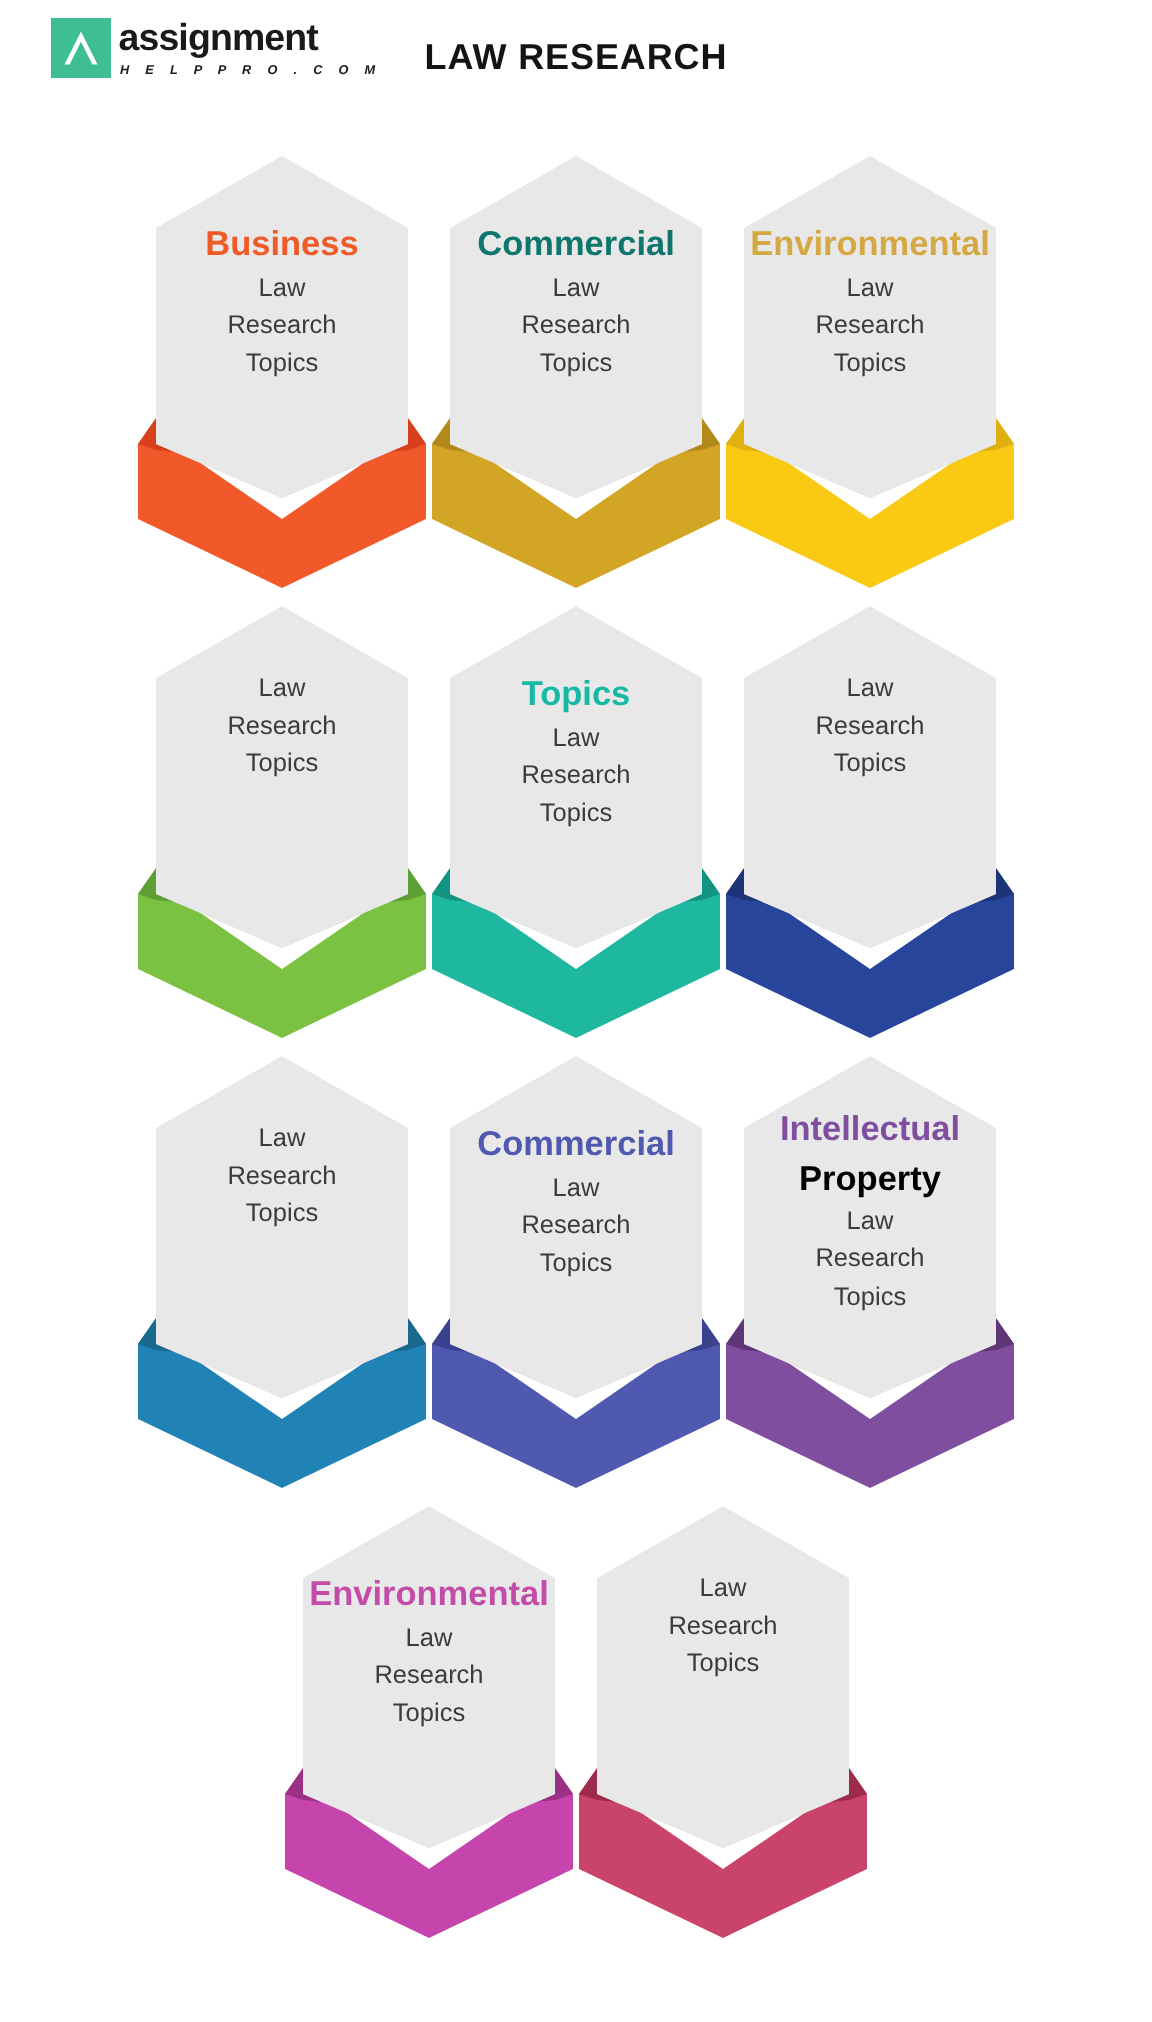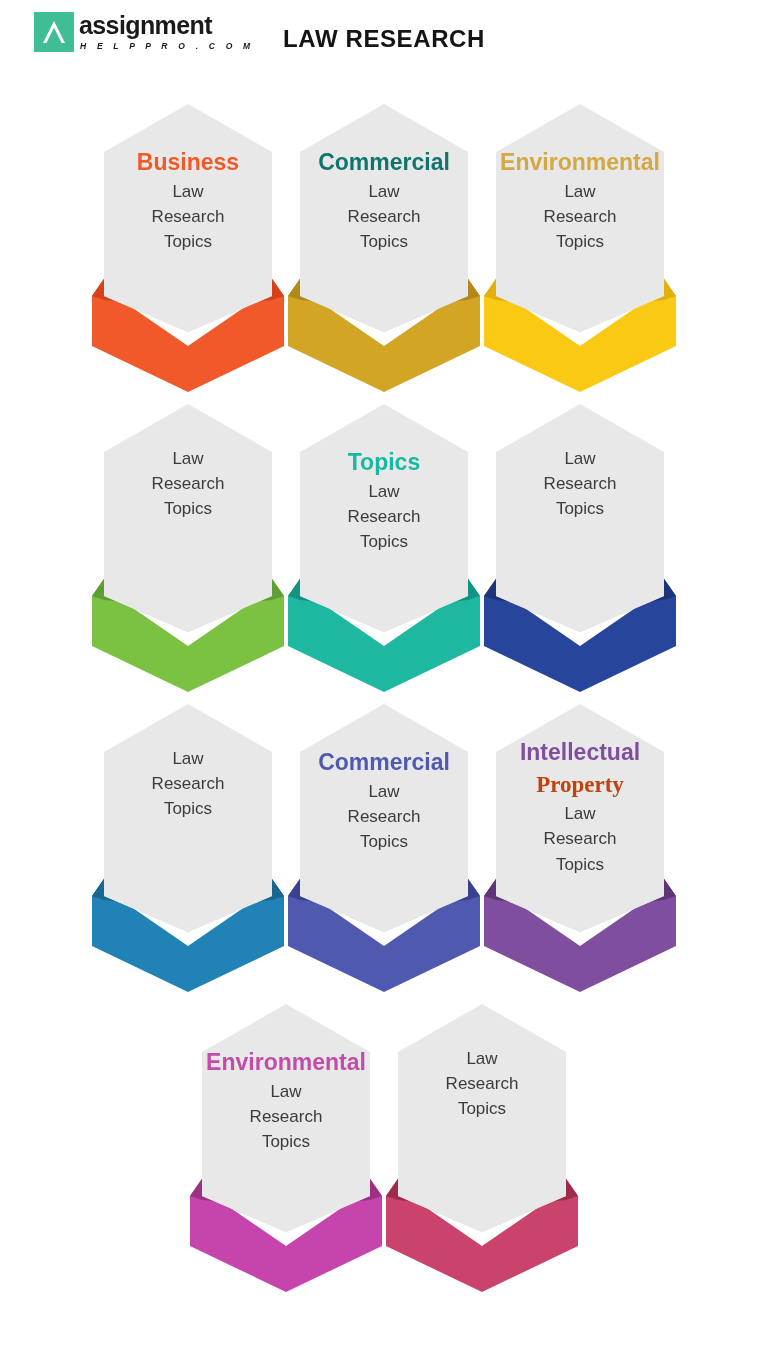--- a/index.html
+++ b/index.html
@@ -509,7 +509,7 @@
           </svg>
           <div class="badge-text" style="top: 36px;">
             <div class="badge-title" style="color: rgb(128, 78, 159);">Intellectual</div>
-            <div class="badge-title" style="color: #c2410c; font-family: Liberation Serif, serif;">Property</div>
+            <div class="badge-title" style="color: #000000;">Property</div>
             <div class="badge-sub" style="color: rgb(59, 59, 59);">Law</div>
             <div class="badge-sub" style="color: rgb(59, 59, 59);">Research</div>
             <div class="badge-sub" style="color: rgb(59, 59, 59);">Topics</div>

